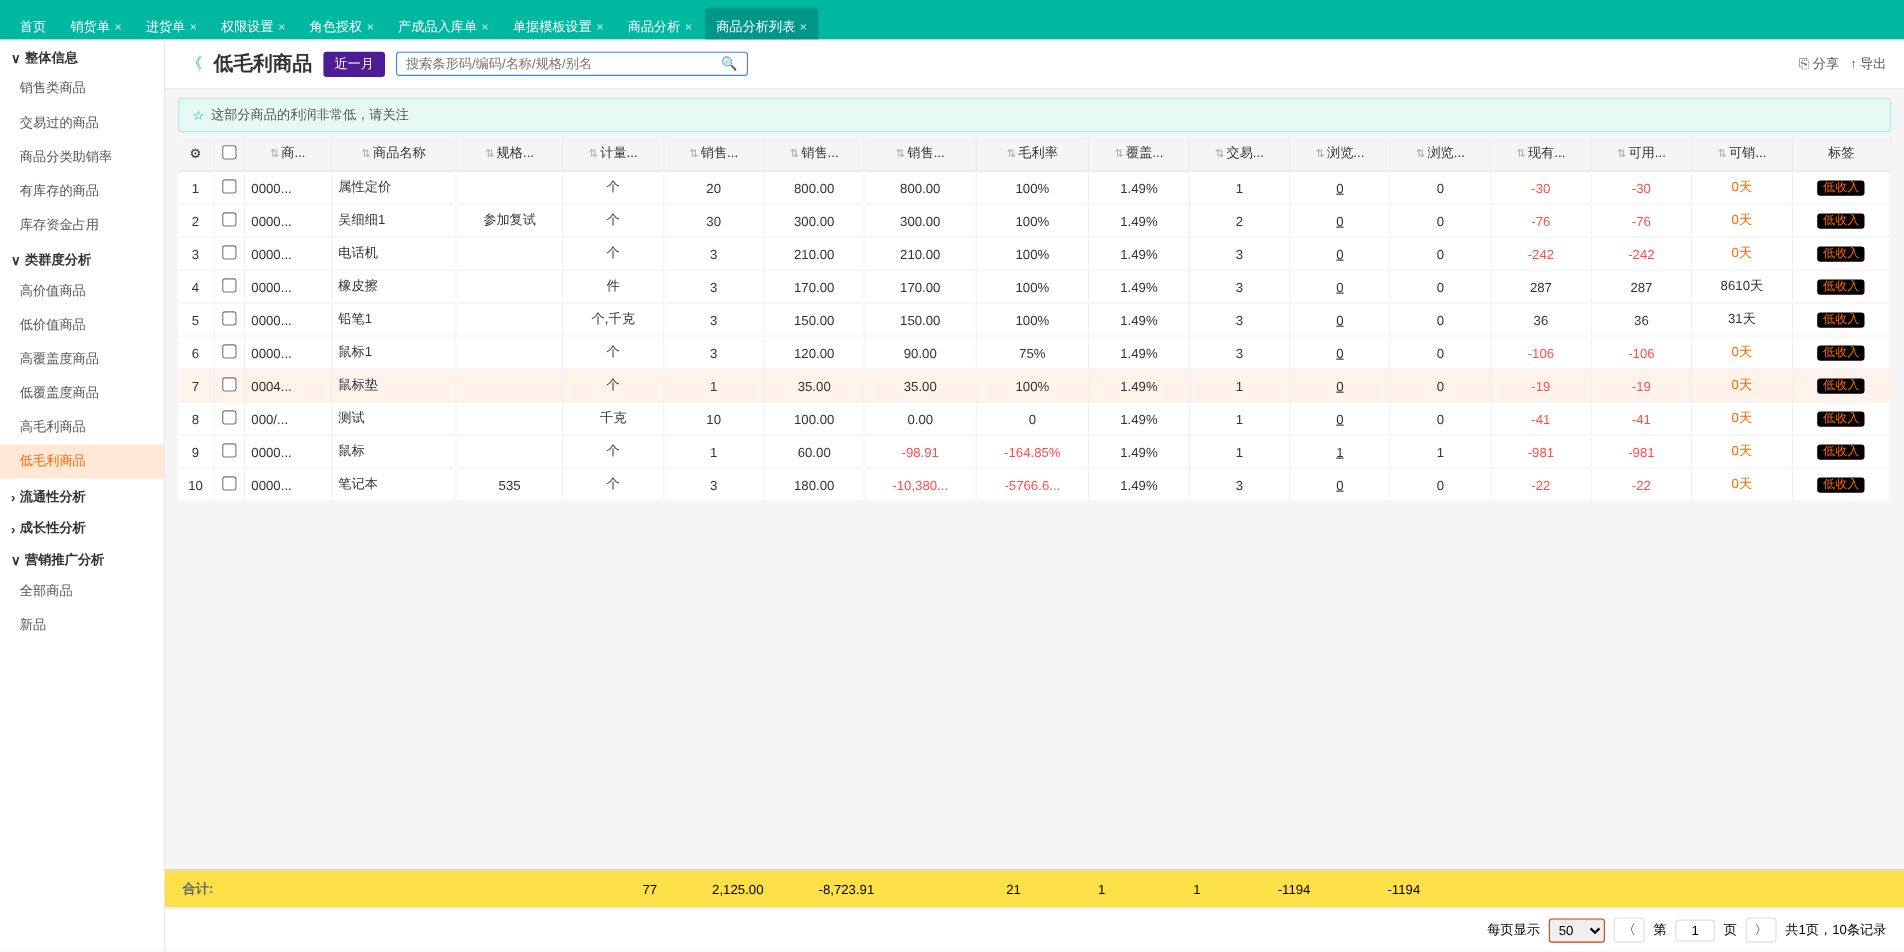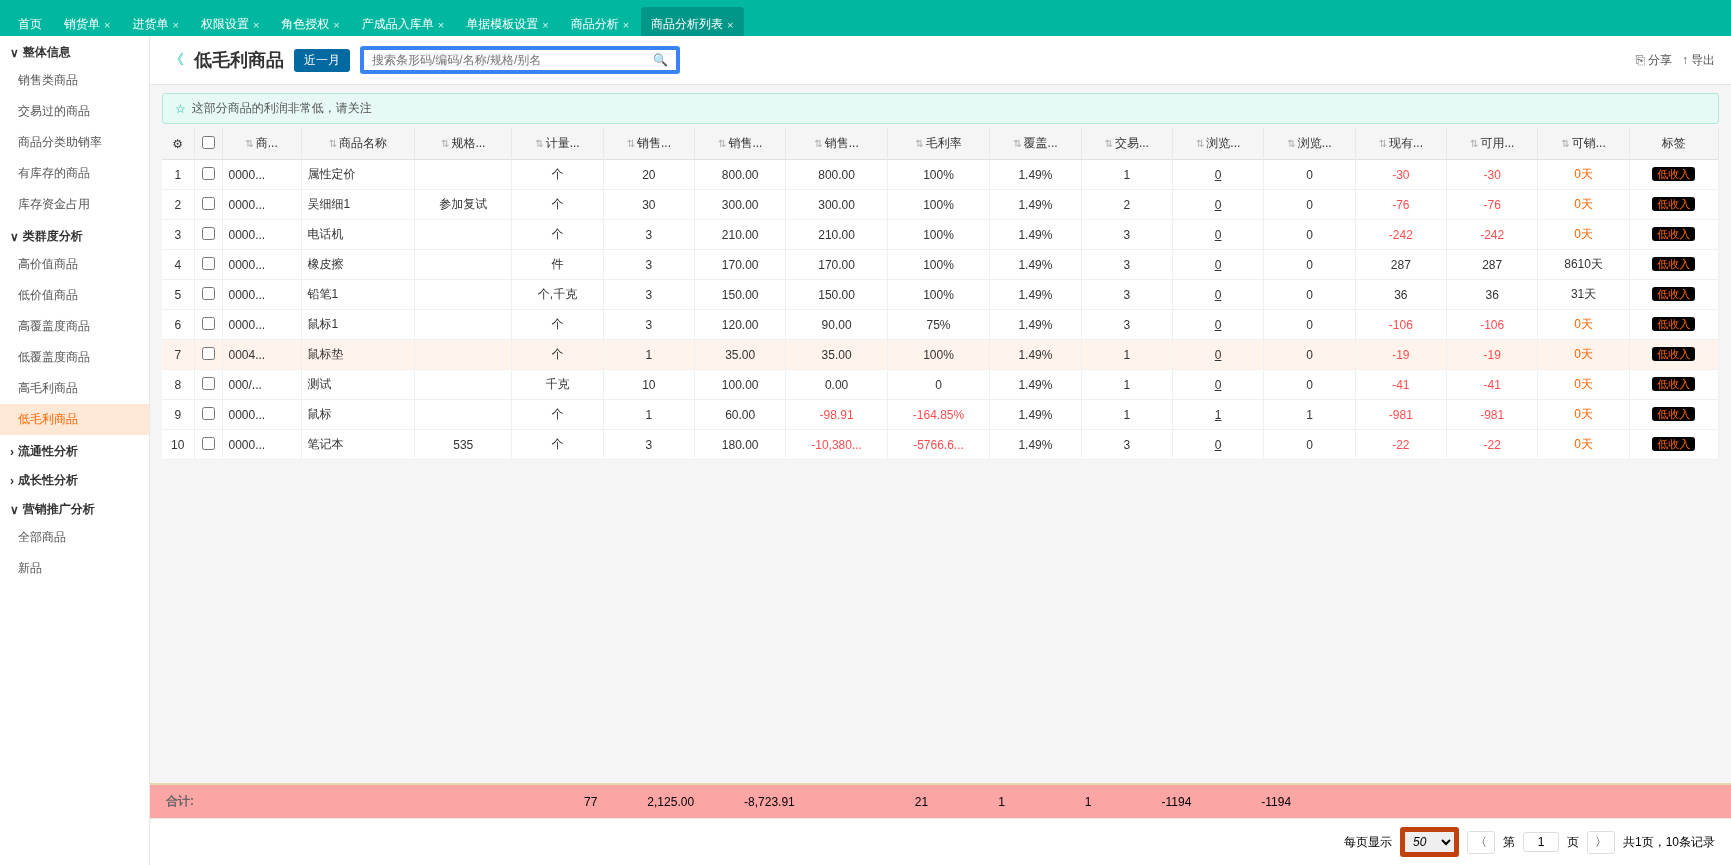--- a/index.html
+++ b/index.html
@@ -91,7 +91,7 @@
       color: #333;
     }
     .filter-btn {
-      background: #0369a1;
+      background: #4c1d95;
       color: #fff;
       border: none;
       border-radius: 3px;

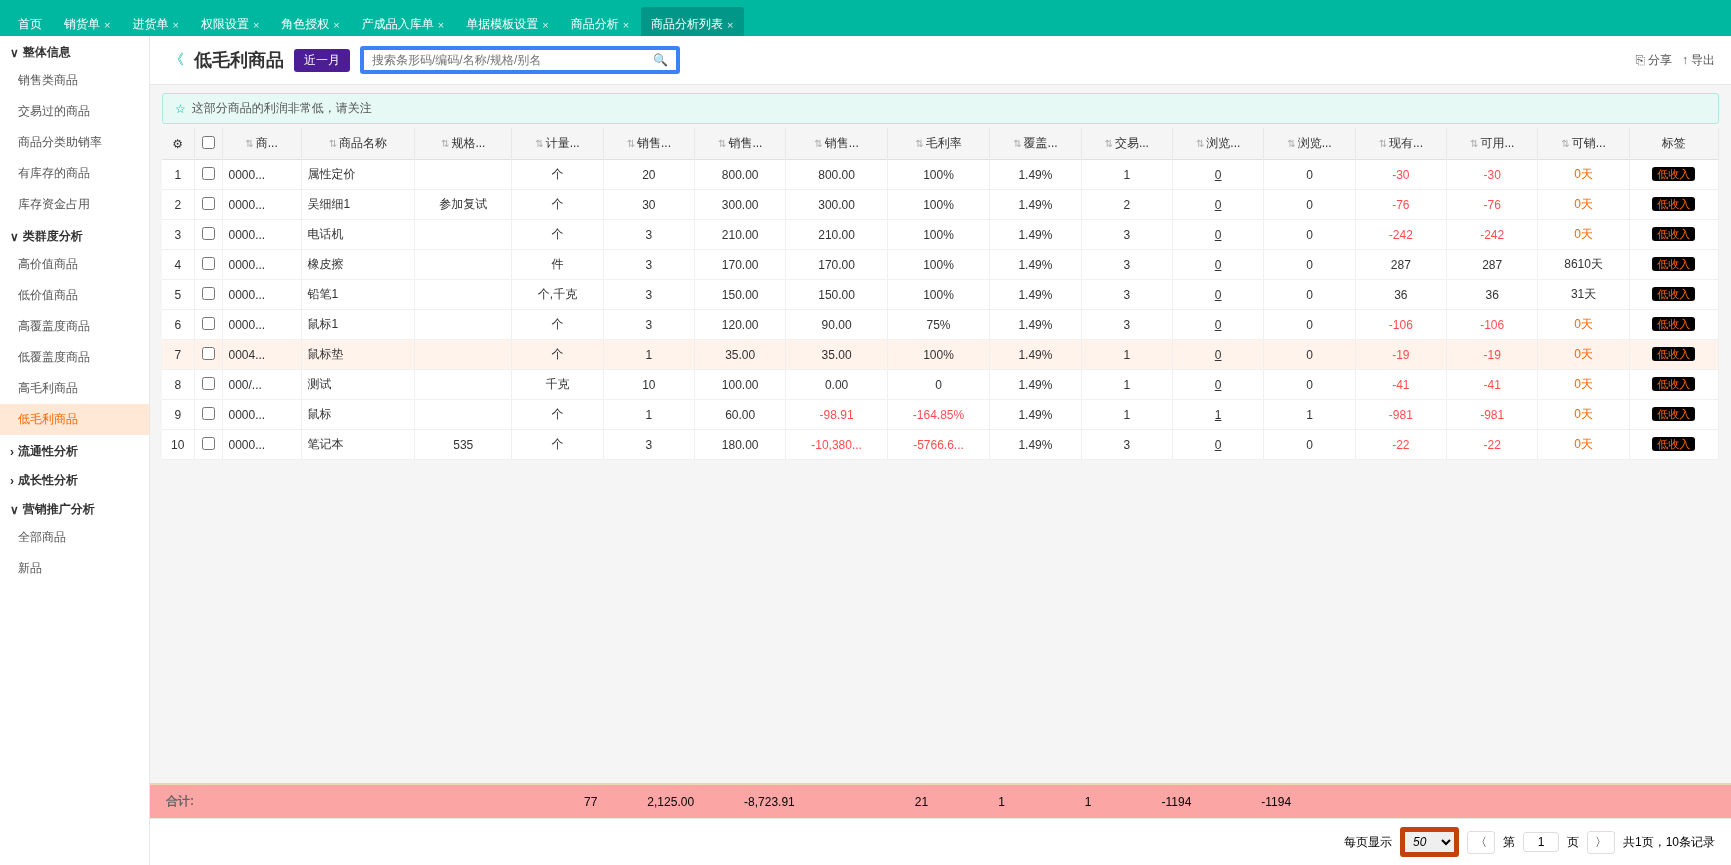--- a/index.html
+++ b/index.html
@@ -102,7 +102,7 @@
     .search-box {
       display: flex;
       align-items: center;
-      border: 4px solid #3b82f6;
+      border: 1px solid #3b82f6;
       border-radius: 3px;
       padding: 3px 8px;
       gap: 4px;

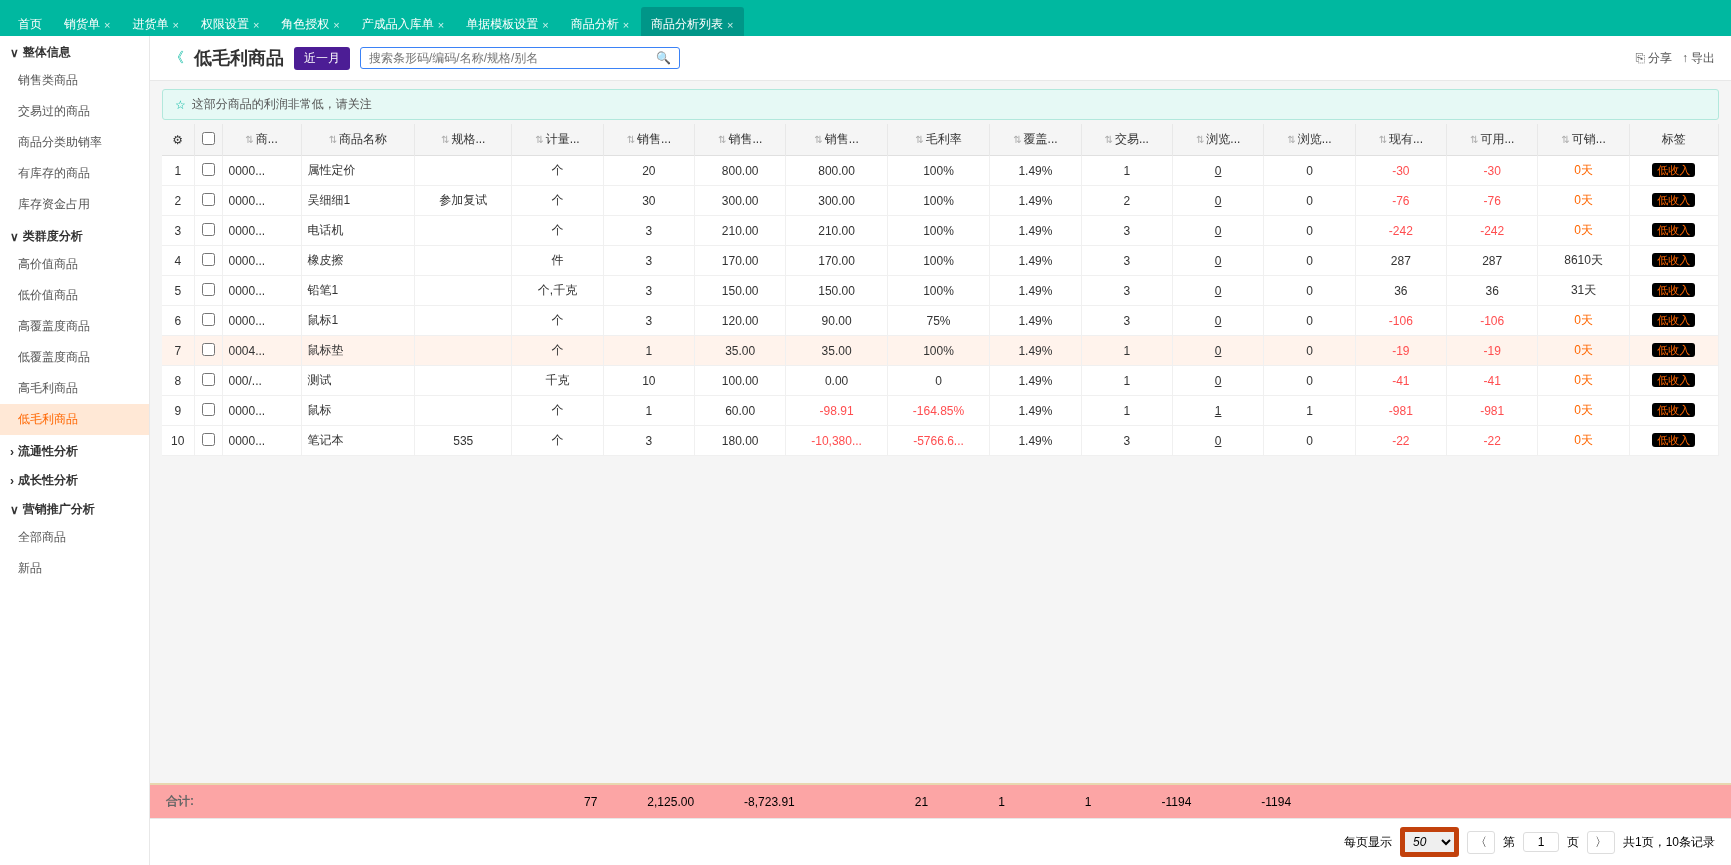--- a/index.html
+++ b/index.html
@@ -203,7 +203,7 @@
 
     
     .table-footer {
-      background: #fca5a5;
+      background: #fde047;
       border-top: 2px solid #e8d8b0;
       padding: 8px 16px;
       display: flex;

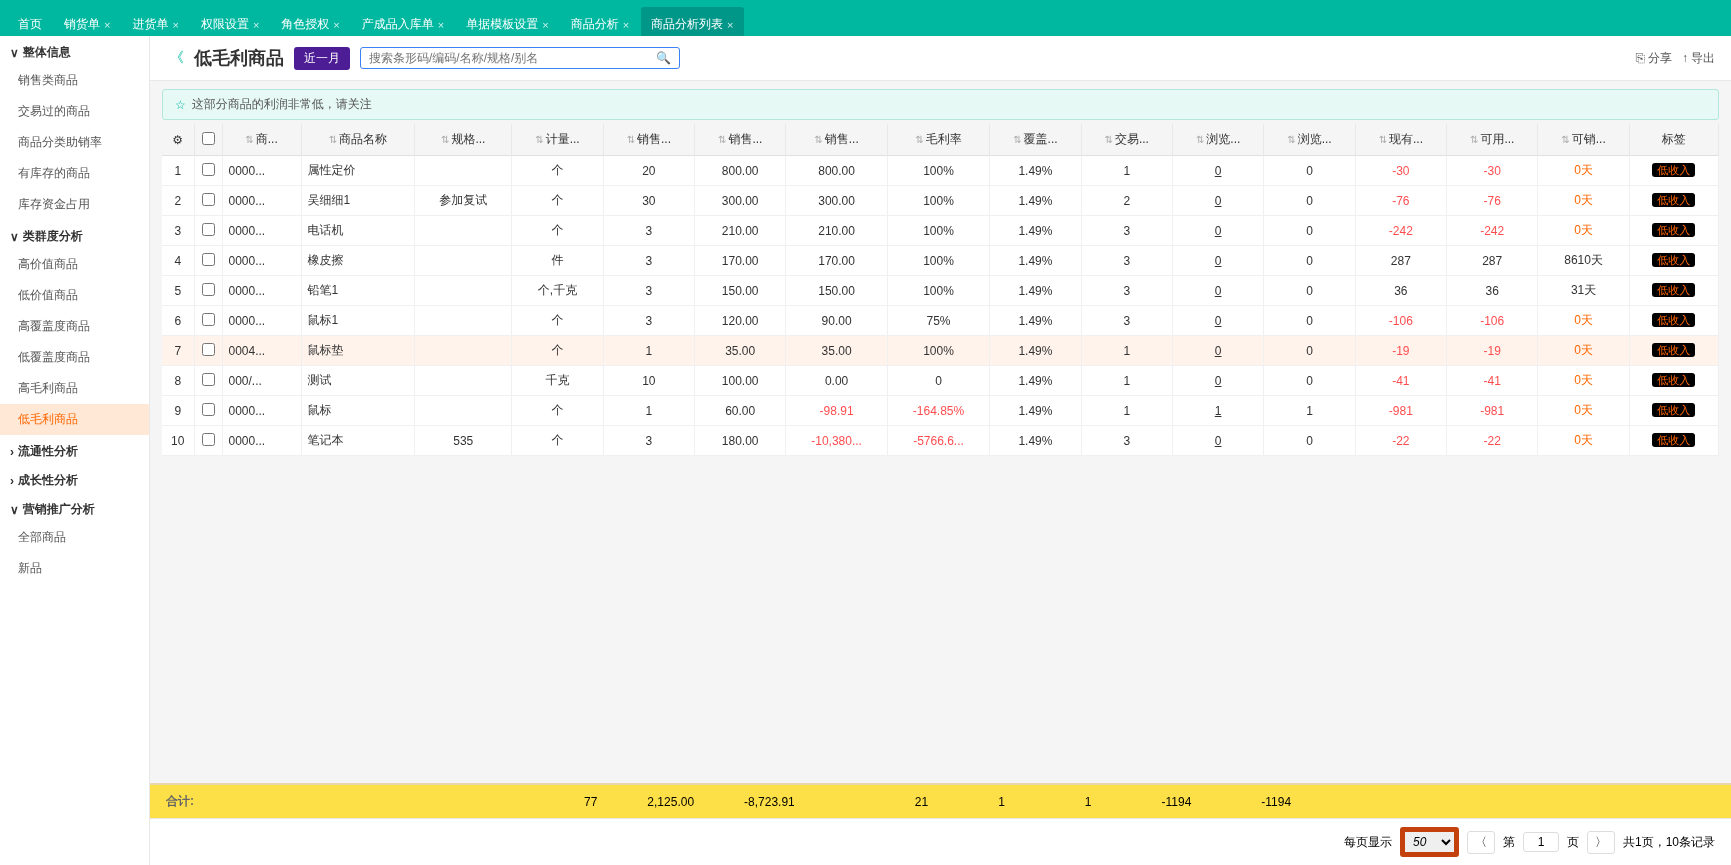--- a/index.html
+++ b/index.html
@@ -225,11 +225,10 @@
       font-size: 12px;
     }
     .pagination-bar select {
-      border: 5px solid #c2410c;
+      border: 1px solid #c2410c;
       border-radius: 3px;
       padding: 2px 4px;
       font-size: 12px;
-      font-style: italic;
     }
     .pagination-bar button {
       border: 1px solid #ddd;

